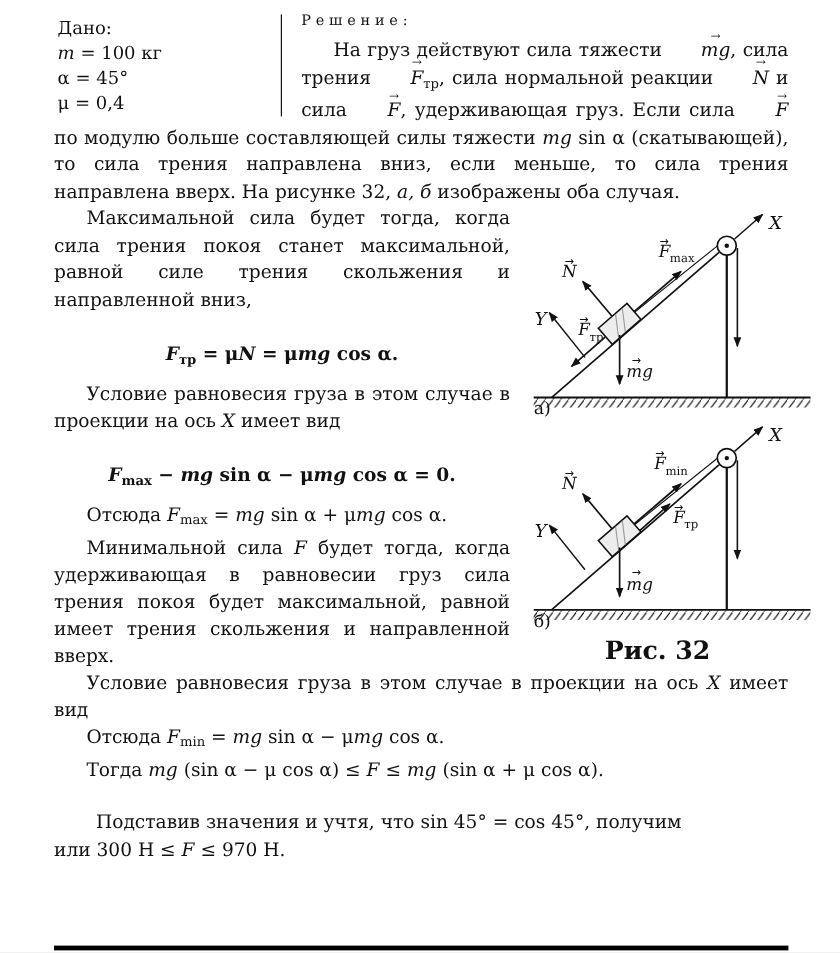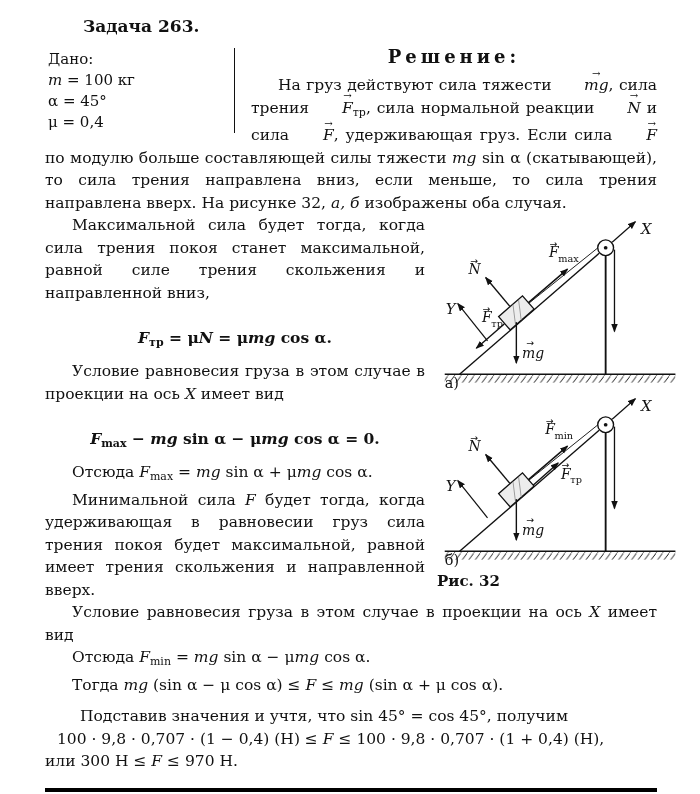--- a/index.html
+++ b/index.html
@@ -76,7 +76,6 @@
 <div class="page">
   <div class="content">
 
-    <div class="title">Задача 263.</div>
 
     <div class="dano">
       <div class="dano-line">Дано:</div>

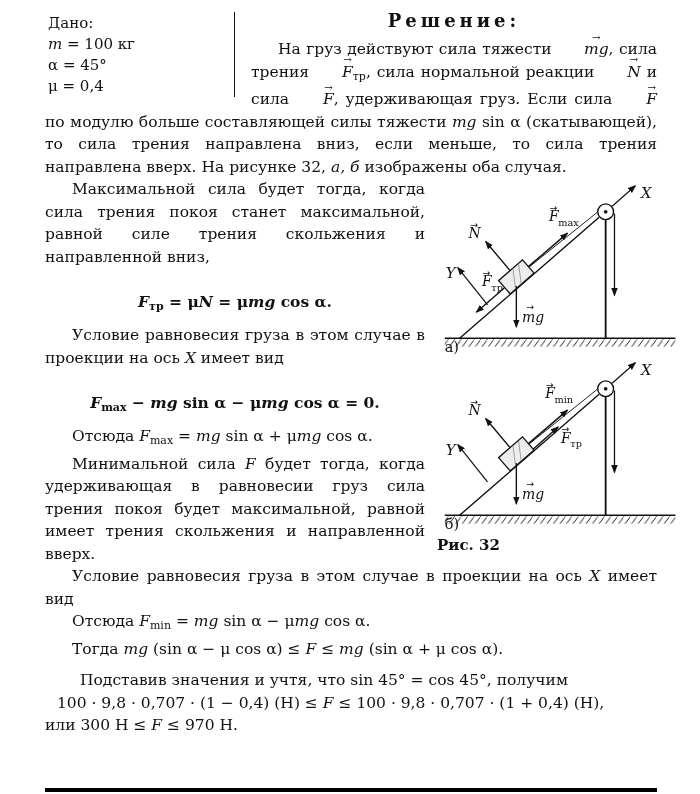--- a/index.html
+++ b/index.html
@@ -22,8 +22,8 @@
   }
   
   .sol-heading{
-    text-align:center;font-weight:bold;letter-spacing:4px;
-    font-size:18px;margin:0 0 7px 0;
+    font-weight:normal;letter-spacing:4px;
+    font-size:12px;margin:0 0 7px 0;
   }
   .para{font-size:15.5px;line-height:22.5px;text-align:justify;margin:0;}
   .indent{text-indent:27px;}

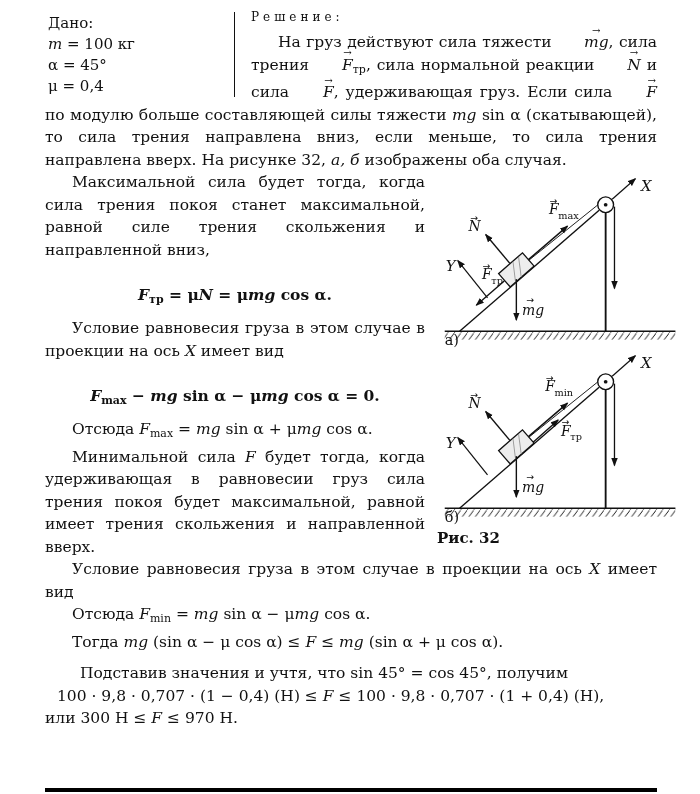--- a/index.html
+++ b/index.html
@@ -47,7 +47,7 @@
   .figures{float:right;width:248px;margin:4px -28px 2px 12px;}
   .fig{display:block;margin:0 0 4px 4px;}
   .fig-caption{
-    text-align:left;font-weight:bold;font-size:15px;
+    text-align:center;font-weight:bold;font-size:21px;
     padding-right:26px;margin-top:2px;
   }
   .flbl{font-family:"DejaVu Serif",serif;font-style:italic;font-size:15px;fill:#111;}

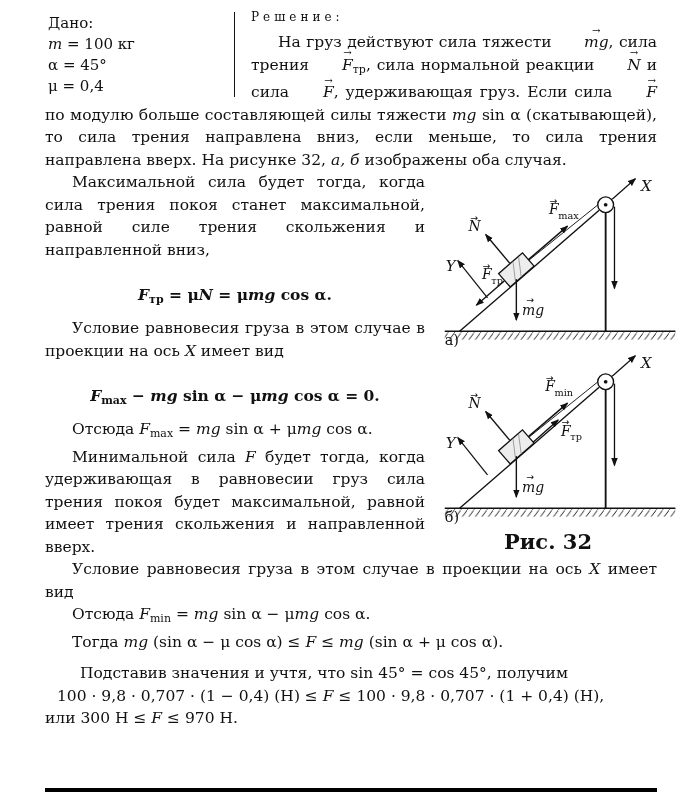--- a/index.html
+++ b/index.html
@@ -29,7 +29,7 @@
   .indent{text-indent:27px;}
   .indent-lg{text-indent:35px;}
   .indent-sm{text-indent:12px;}
-  .gap{margin-top:9px;}
+  .gap{margin-top:21px;}
   .clear-b{clear:both;}
   .equation{
     text-align:center;font-weight:bold;font-size:15.5px;

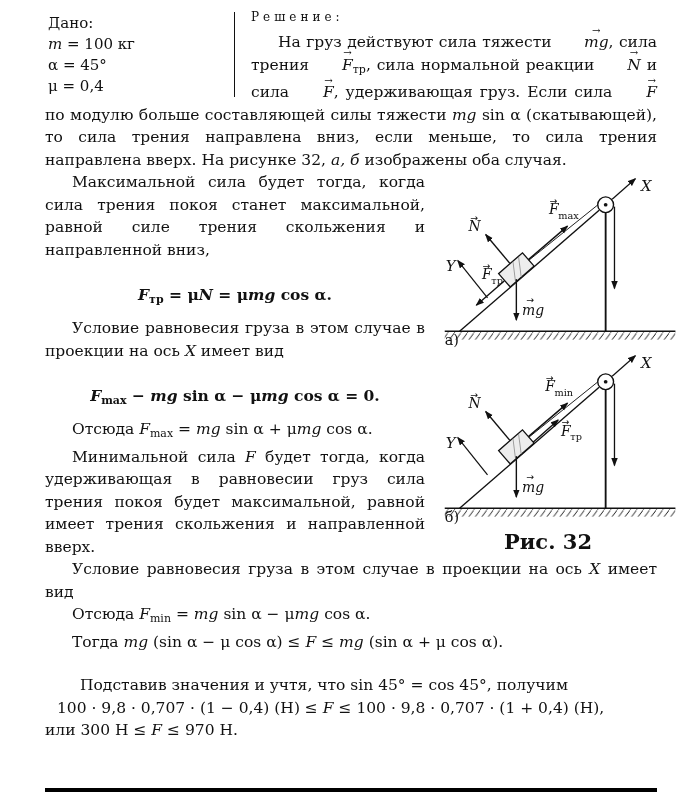--- a/index.html
+++ b/index.html
@@ -196,7 +196,6 @@
     <p class="para indent clear-b"><span>Отсюда </span><span class="rt-i">F</span><span class="rt-sub">min</span><span> = </span><span class="rt-i">mg</span><span> sin α − μ</span><span class="rt-i">mg</span><span> cos α.</span></p>
     <p class="para indent"><span>Тогда </span><span class="rt-i">mg</span><span> (sin α − μ cos α) ≤ </span><span class="rt-i">F</span><span> ≤ </span><span class="rt-i">mg</span><span> (sin α + μ cos α).</span></p>
     <p class="para indent-lg gap"><span>Подставив значения и учтя, что sin 45° = cos 45°, получим</span></p>
-    <p class="para indent-sm"><span>100 · 9,8 · 0,707 · (1 − 0,4) (Н) ≤ </span><span class="rt-i">F</span><span> ≤ 100 · 9,8 · 0,707 · (1 + 0,4) (Н),</span></p>
     <p class="para"><span>или 300 Н ≤ </span><span class="rt-i">F</span><span> ≤ 970 Н.</span></p>
 
   </div>

